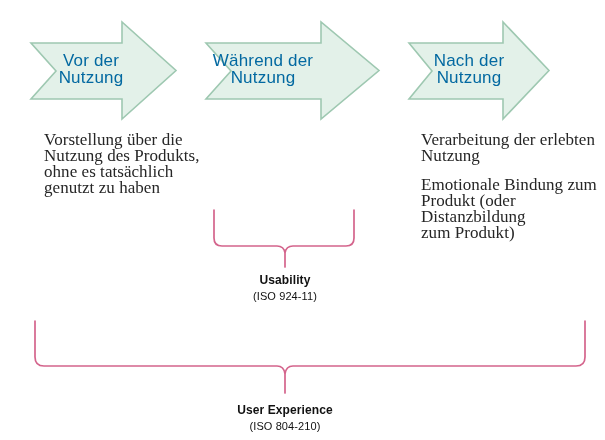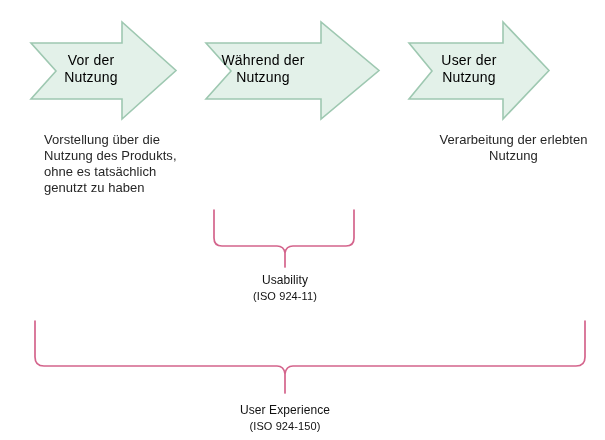--- a/index.html
+++ b/index.html
@@ -38,8 +38,8 @@
   .arrow-label {
     position: absolute;
     text-align: center;
-    color: #000000;
-    font-size: 14px;
+    color: #0369a1;
+    font-size: 17px;
     line-height: 17px;
     font-family: "Liberation Sans", sans-serif;
     white-space: pre-line;

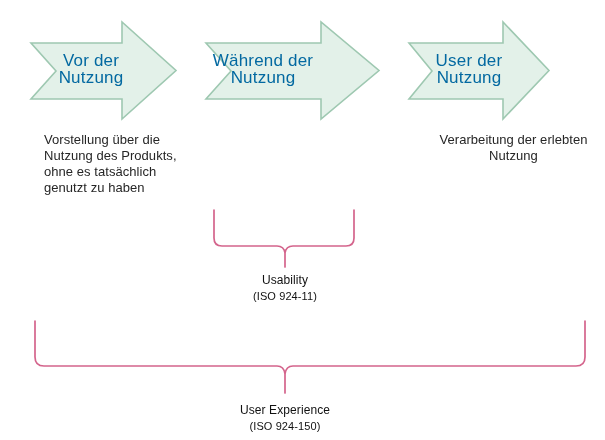--- a/index.html
+++ b/index.html
@@ -127,7 +127,7 @@
   <div class="arrow-label" style="left:208px; top:52px; width:110px;">Während der
 Nutzung</div>
 
-  <div class="arrow-label" style="left:424px; top:52px; width:90px;">User  der
+  <div class="arrow-label" style="left:424px; top:52px; width:90px;">Nach  der
 Nutzung</div>
 
   <div class="desc-block" style="left:44px; top:132px; width:165px;">

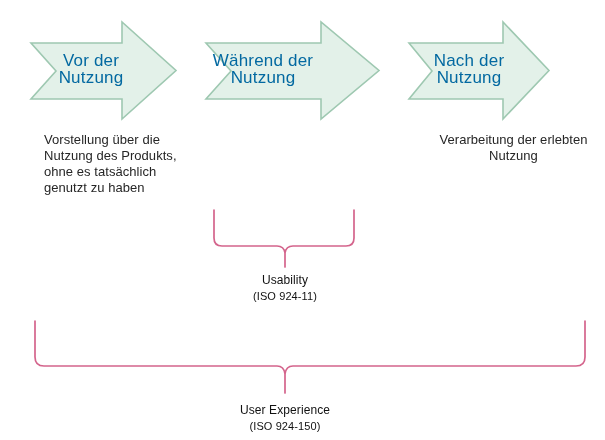--- a/index.html
+++ b/index.html
@@ -50,9 +50,9 @@
   .desc-block {
     position: absolute;
     color: #262626;
-    font-size: 13px;
+    font-size: 17px;
     line-height: 16px;
-    font-family: Liberation Sans, sans-serif;
+    font-family: Liberation Serif, serif;
     letter-spacing: 0.05px;
   }
   .desc-block p {

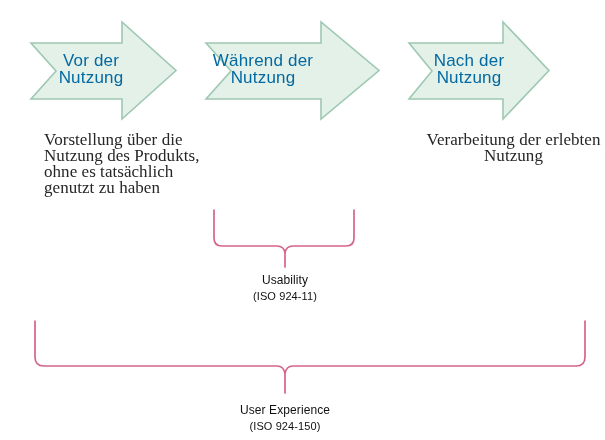--- a/index.html
+++ b/index.html
@@ -138,7 +138,7 @@
   </div>
 
 
-  <div class="desc-block" style="left:421px; top:132px; width:185px;text-align:center;">
+  <div class="desc-block" style="left:421px; top:132px; width:185px;">
     <p>Verarbeitung der erlebten
 Nutzung</p>
   </div>

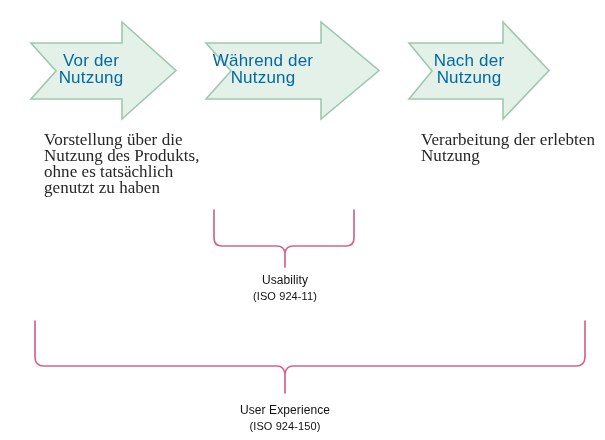--- a/index.html
+++ b/index.html
@@ -141,6 +141,9 @@
   <div class="desc-block" style="left:421px; top:132px; width:185px;">
     <p>Verarbeitung der erlebten
 Nutzung</p>
+    <p>Emotionale  Bindung zum
+Produkt (oder Distanzbildung
+zum Produkt)</p>
   </div>
 
   <div class="brace-caption" style="left:185px; top:272px; width:200px;">

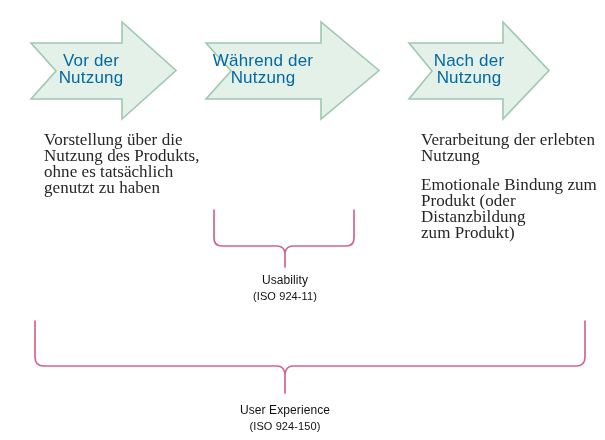--- a/index.html
+++ b/index.html
@@ -71,7 +71,7 @@
   .brace-caption .cap-title {
     display: block;
     font-size: 12px;
-    font-weight: normal;
+    font-weight: bold;
     line-height: 16px;
     letter-spacing: 0.1px;
   }

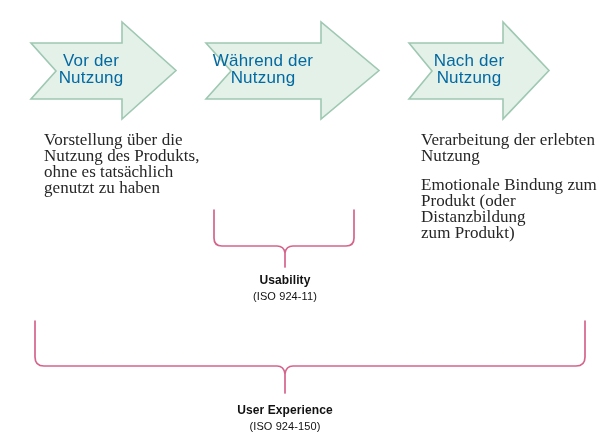--- a/index.html
+++ b/index.html
@@ -153,7 +153,7 @@
 
   <div class="brace-caption" style="left:175px; top:402px; width:220px;">
     <span class="cap-title">User Experience</span>
-    <span class="cap-sub">(ISO 924-150)</span>
+    <span class="cap-sub">(ISO 804-210)</span>
   </div>
 
 </div>

